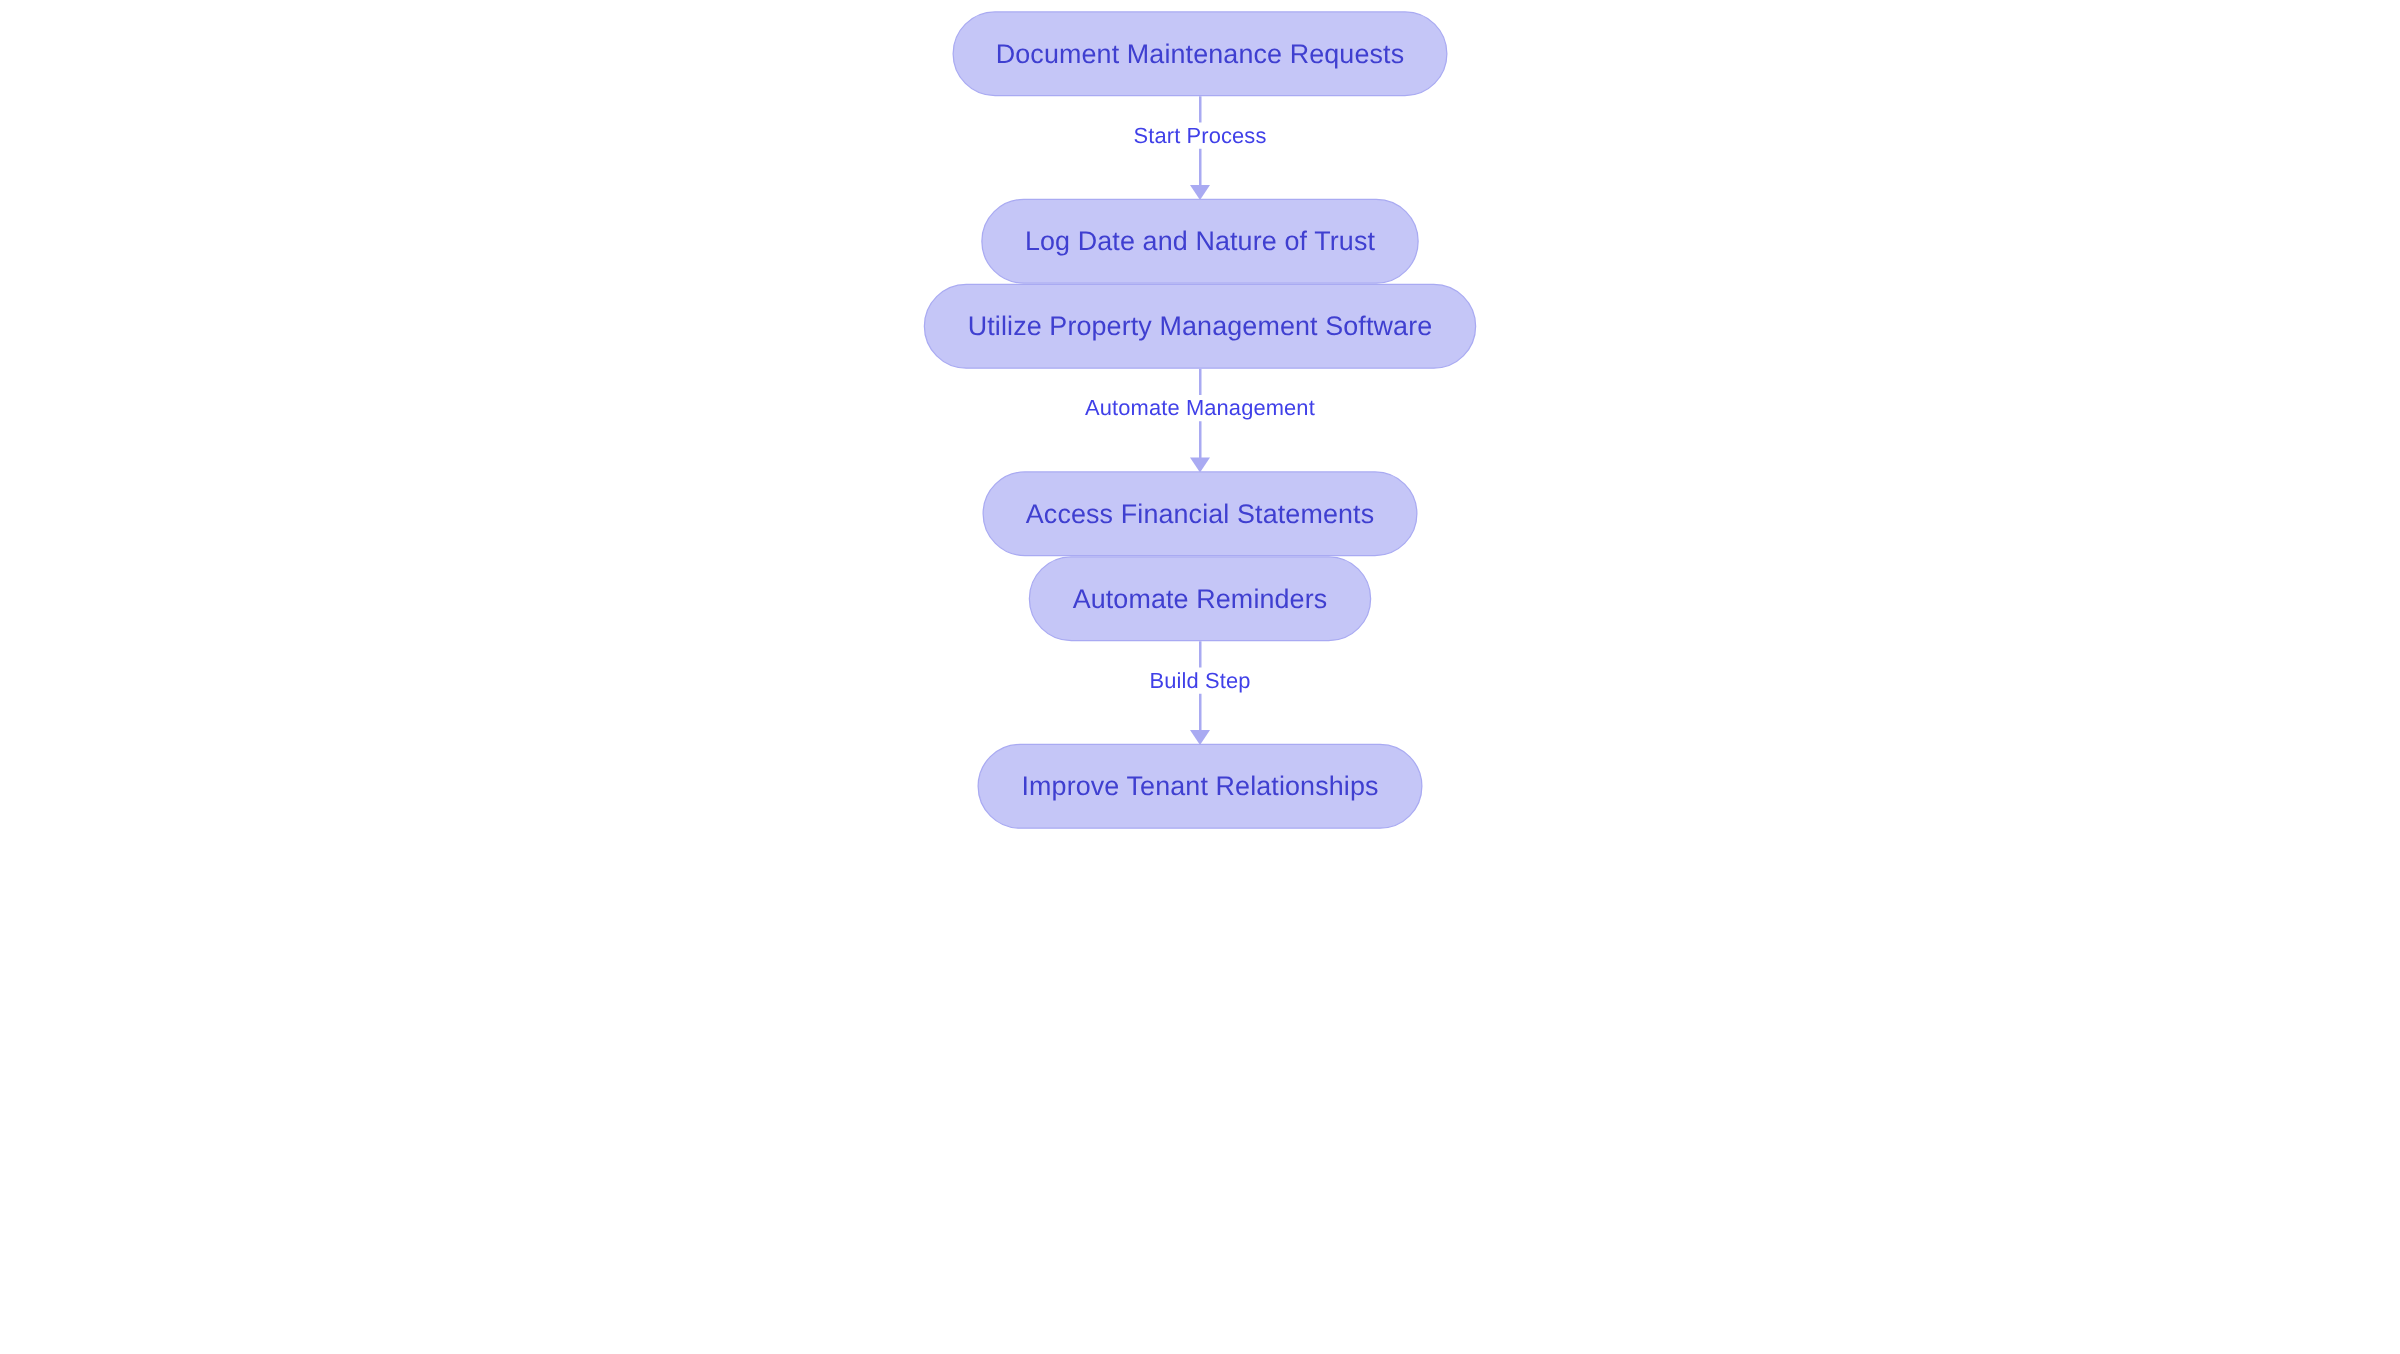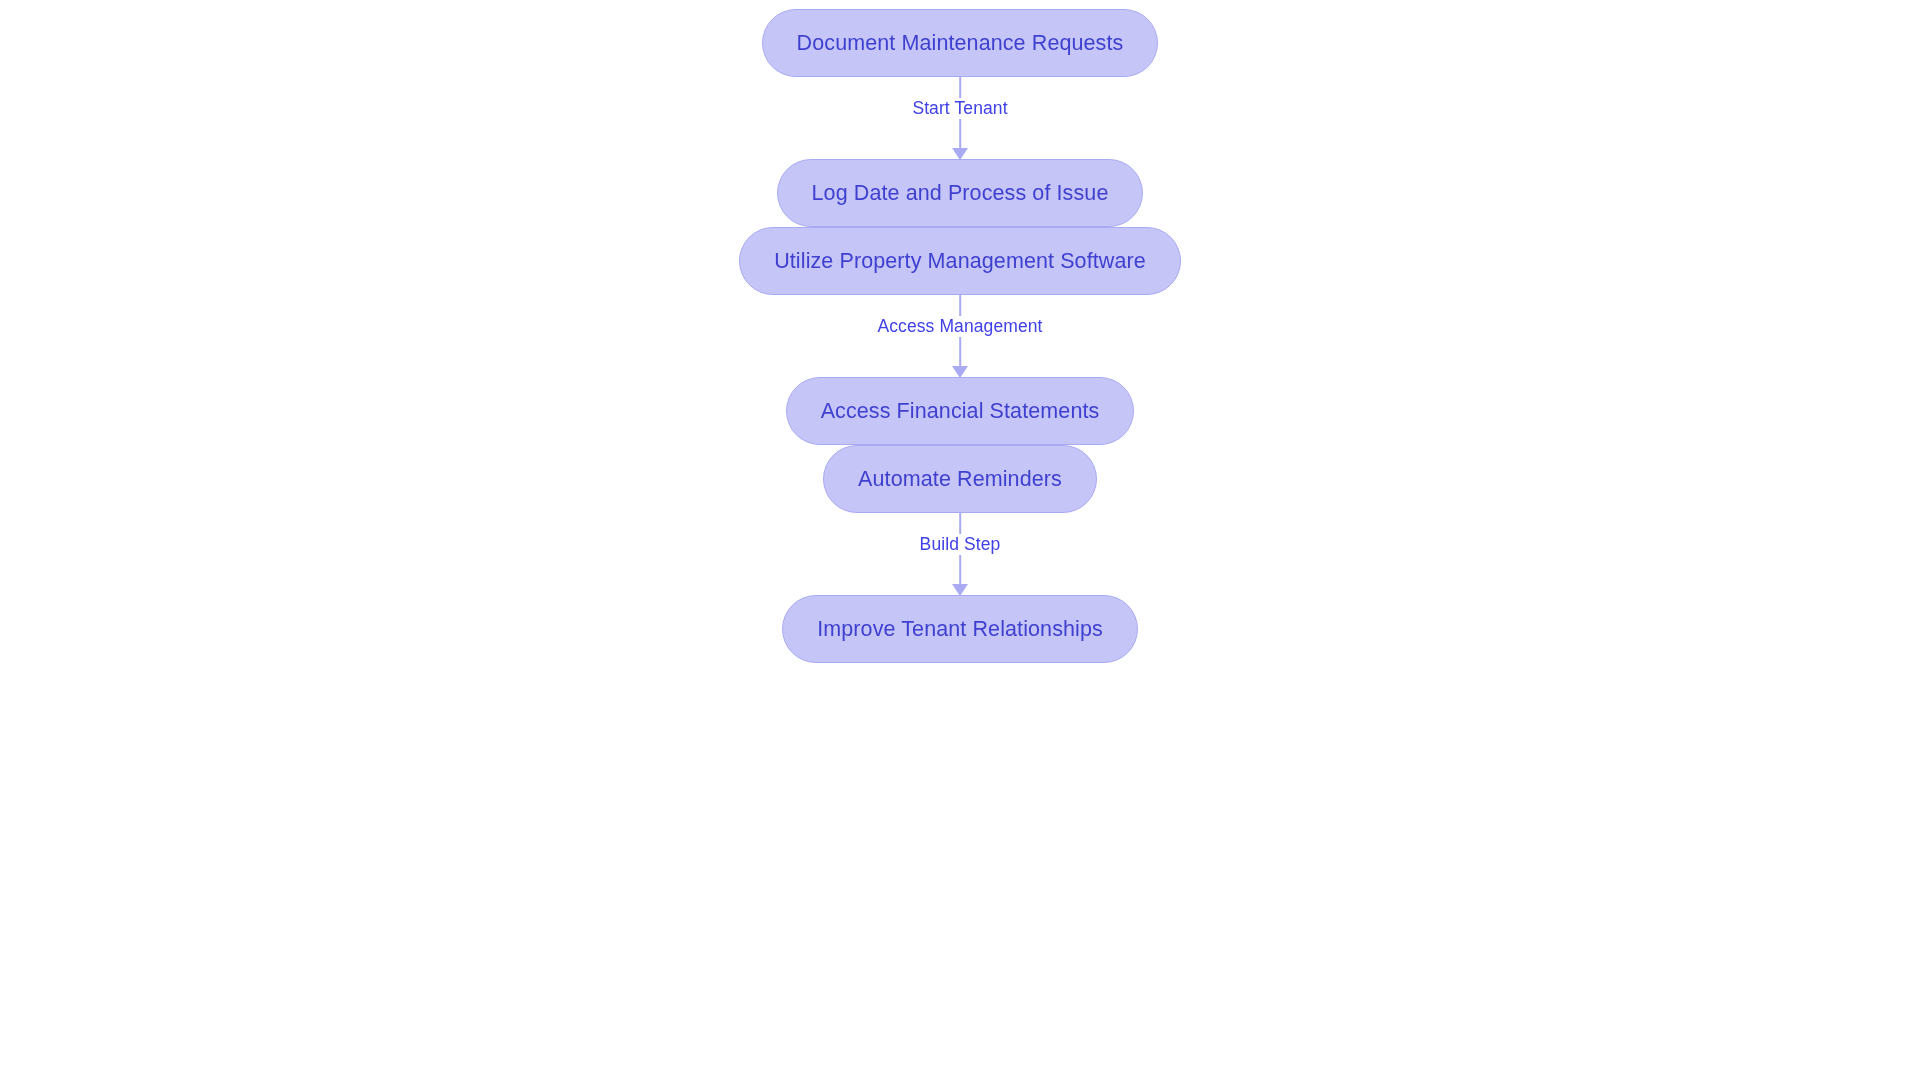--- a/index.html
+++ b/index.html
@@ -108,7 +108,7 @@
     <div class="edge">
       <span class="edge-line"></span>
       <span class="edge-arrow"></span>
-      <span class="edge-label">Start Tenant</span>
+      <span class="edge-label">Start Process</span>
     </div>
 
     <div class="node">Log Date and Process of Issue</div>

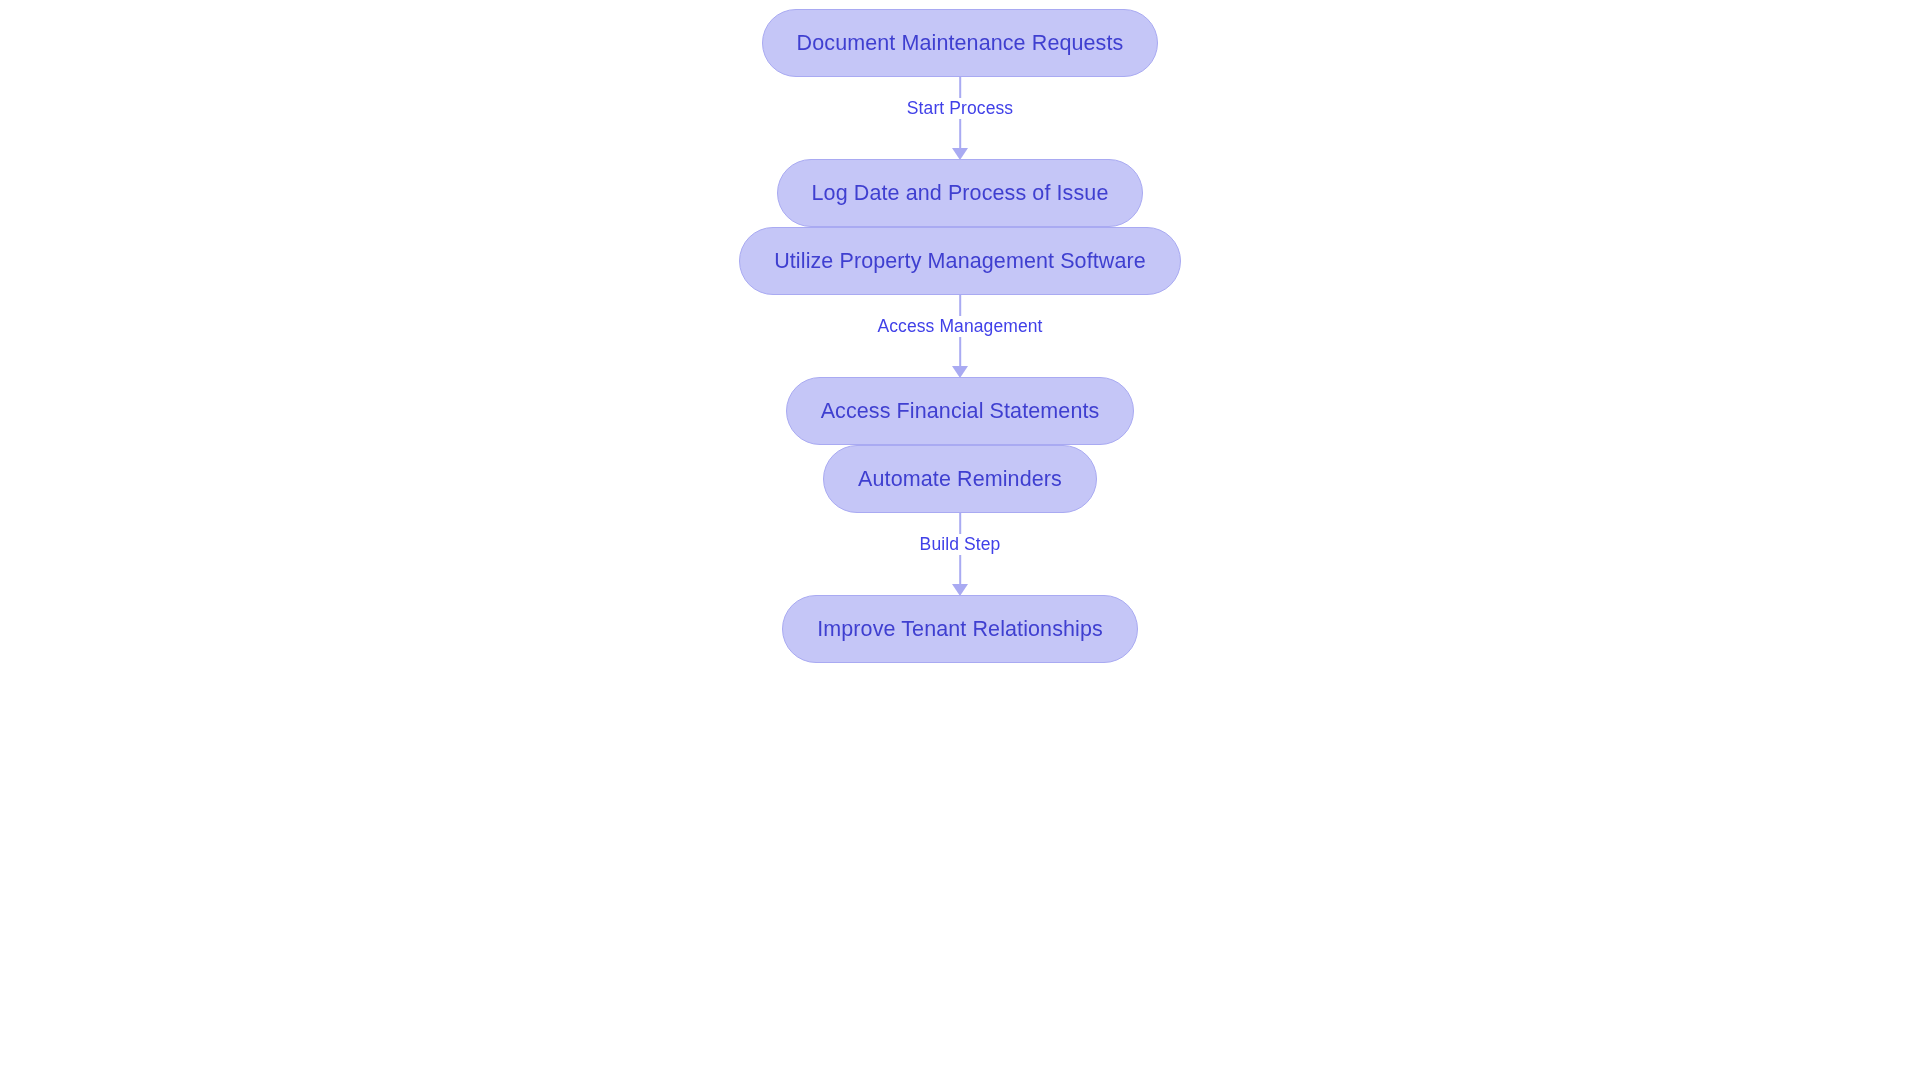--- a/index.html
+++ b/index.html
@@ -111,7 +111,7 @@
       <span class="edge-label">Start Process</span>
     </div>
 
-    <div class="node">Log Date and Process of Issue</div>
+    <div class="node">Log Date and Nature of Trust</div>
 
 
     <div class="node">Utilize Property Management Software</div>

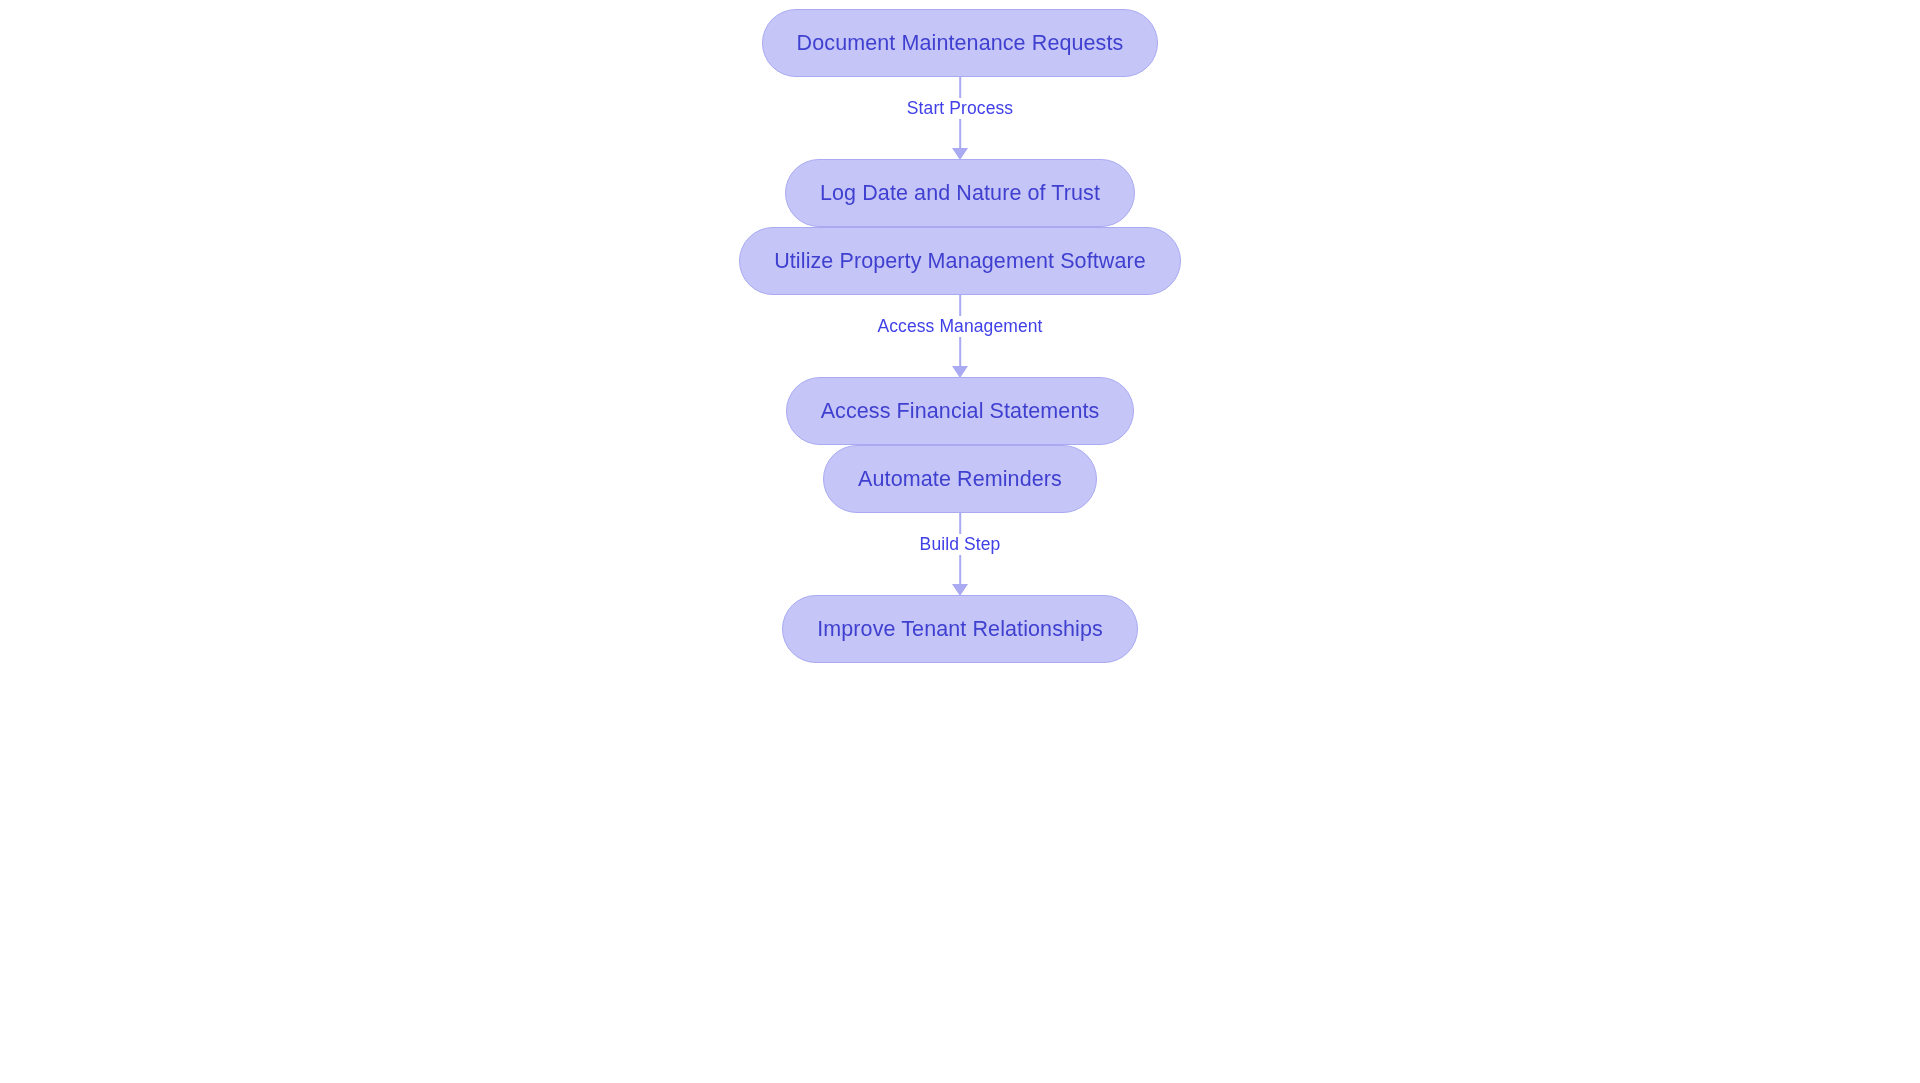--- a/index.html
+++ b/index.html
@@ -119,7 +119,7 @@
     <div class="edge">
       <span class="edge-line"></span>
       <span class="edge-arrow"></span>
-      <span class="edge-label">Access Management</span>
+      <span class="edge-label">Automate Management</span>
     </div>
 
     <div class="node">Access Financial Statements</div>

